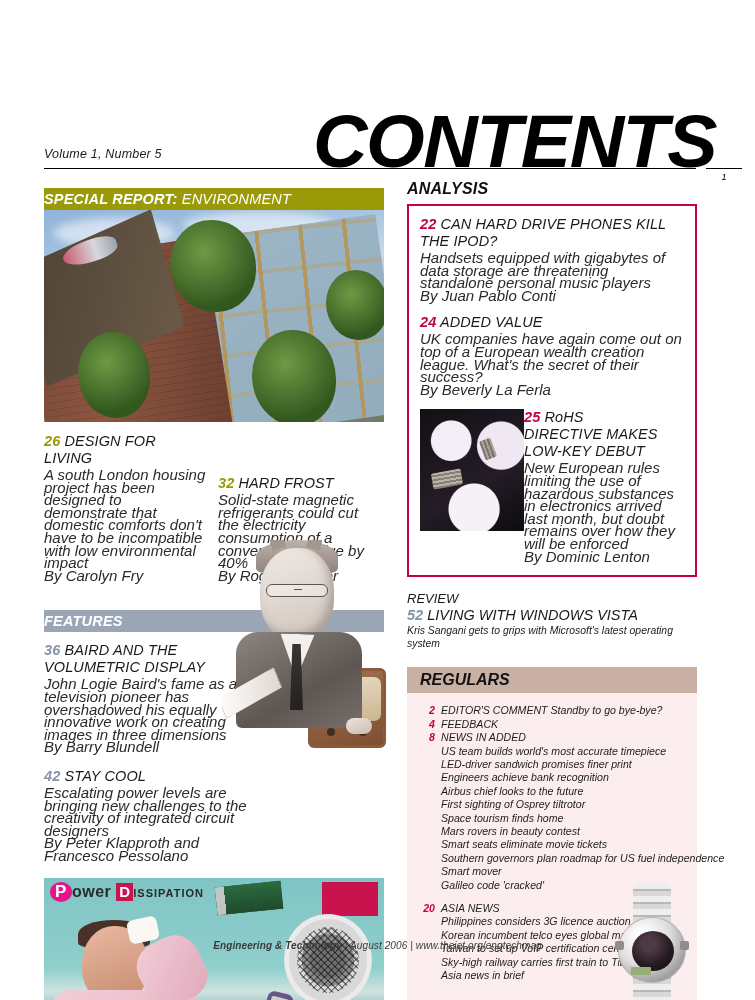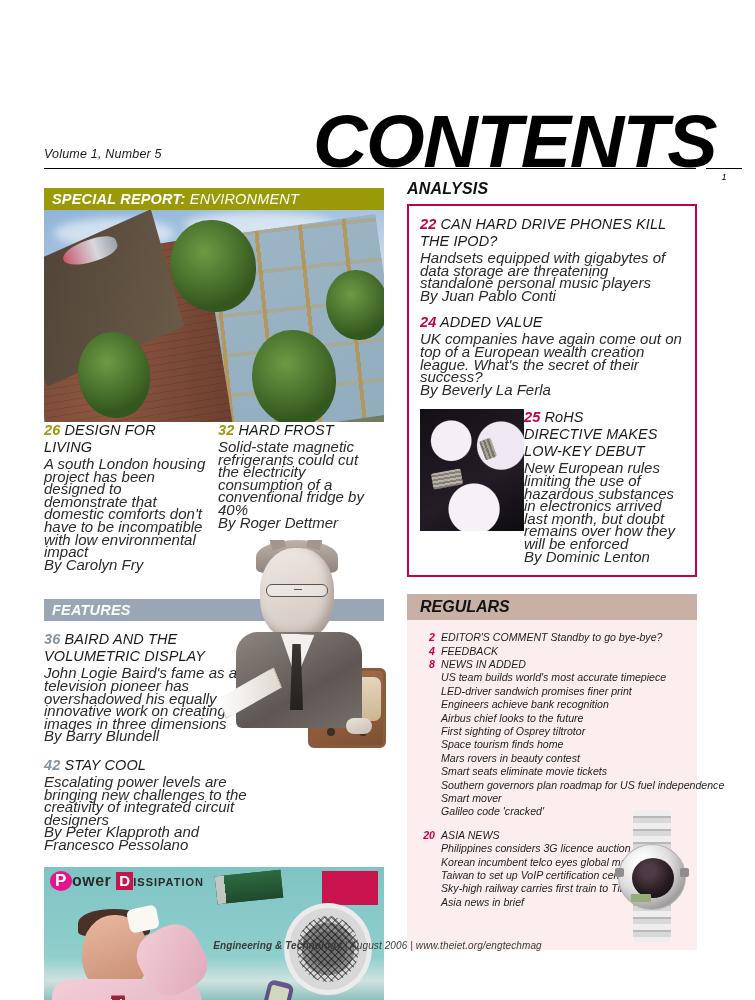--- a/index.html
+++ b/index.html
@@ -74,7 +74,7 @@
   .bar {
     height: 22px;
     line-height: 22px;
-    padding-left: 8px;
+    padding-left: 0;
     font-style: italic;
     font-size: 14.5px;
     font-weight: bold;

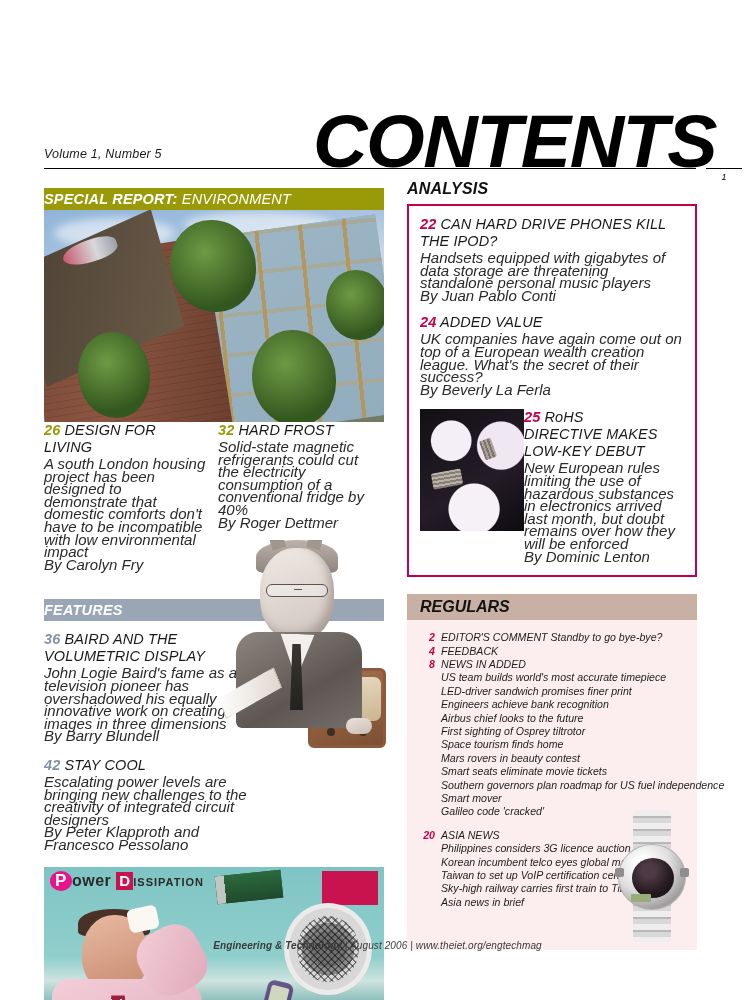--- a/index.html
+++ b/index.html
@@ -328,6 +328,8 @@
   .two-col {
     display: flex;
     gap: 12px;
+    margin-top: 11px;
+    align-items: flex-end;
   }
   .two-col > div { width: 162px; }
 

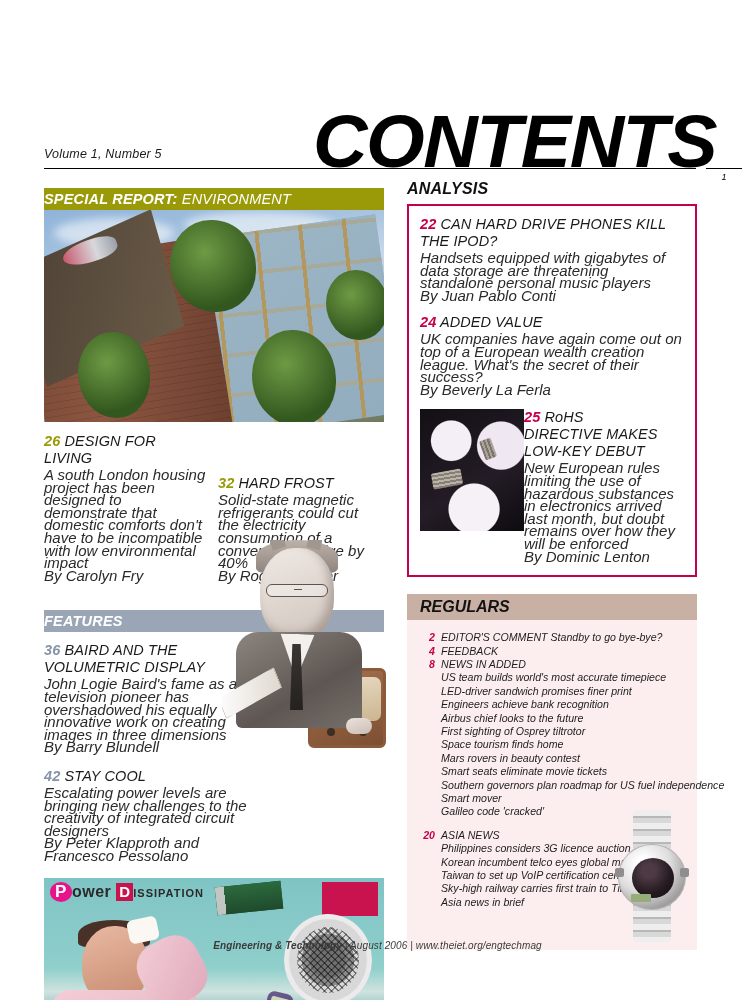--- a/index.html
+++ b/index.html
@@ -601,6 +601,14 @@
 
     </div>
 
+    <div class="review-block">
+      <div class="review-label">REVIEW</div>
+      <div class="review-title">
+        <span class="num num-blue" style="font-weight:bold;">52</span>
+        <span>LIVING WITH WINDOWS VISTA</span>
+      </div>
+      <p class="review-desc">Kris Sangani gets to grips with Microsoft's latest operating system</p>
+    </div>
 
     <div class="regulars-wrap">
       <div class="bar-regulars">REGULARS</div>

